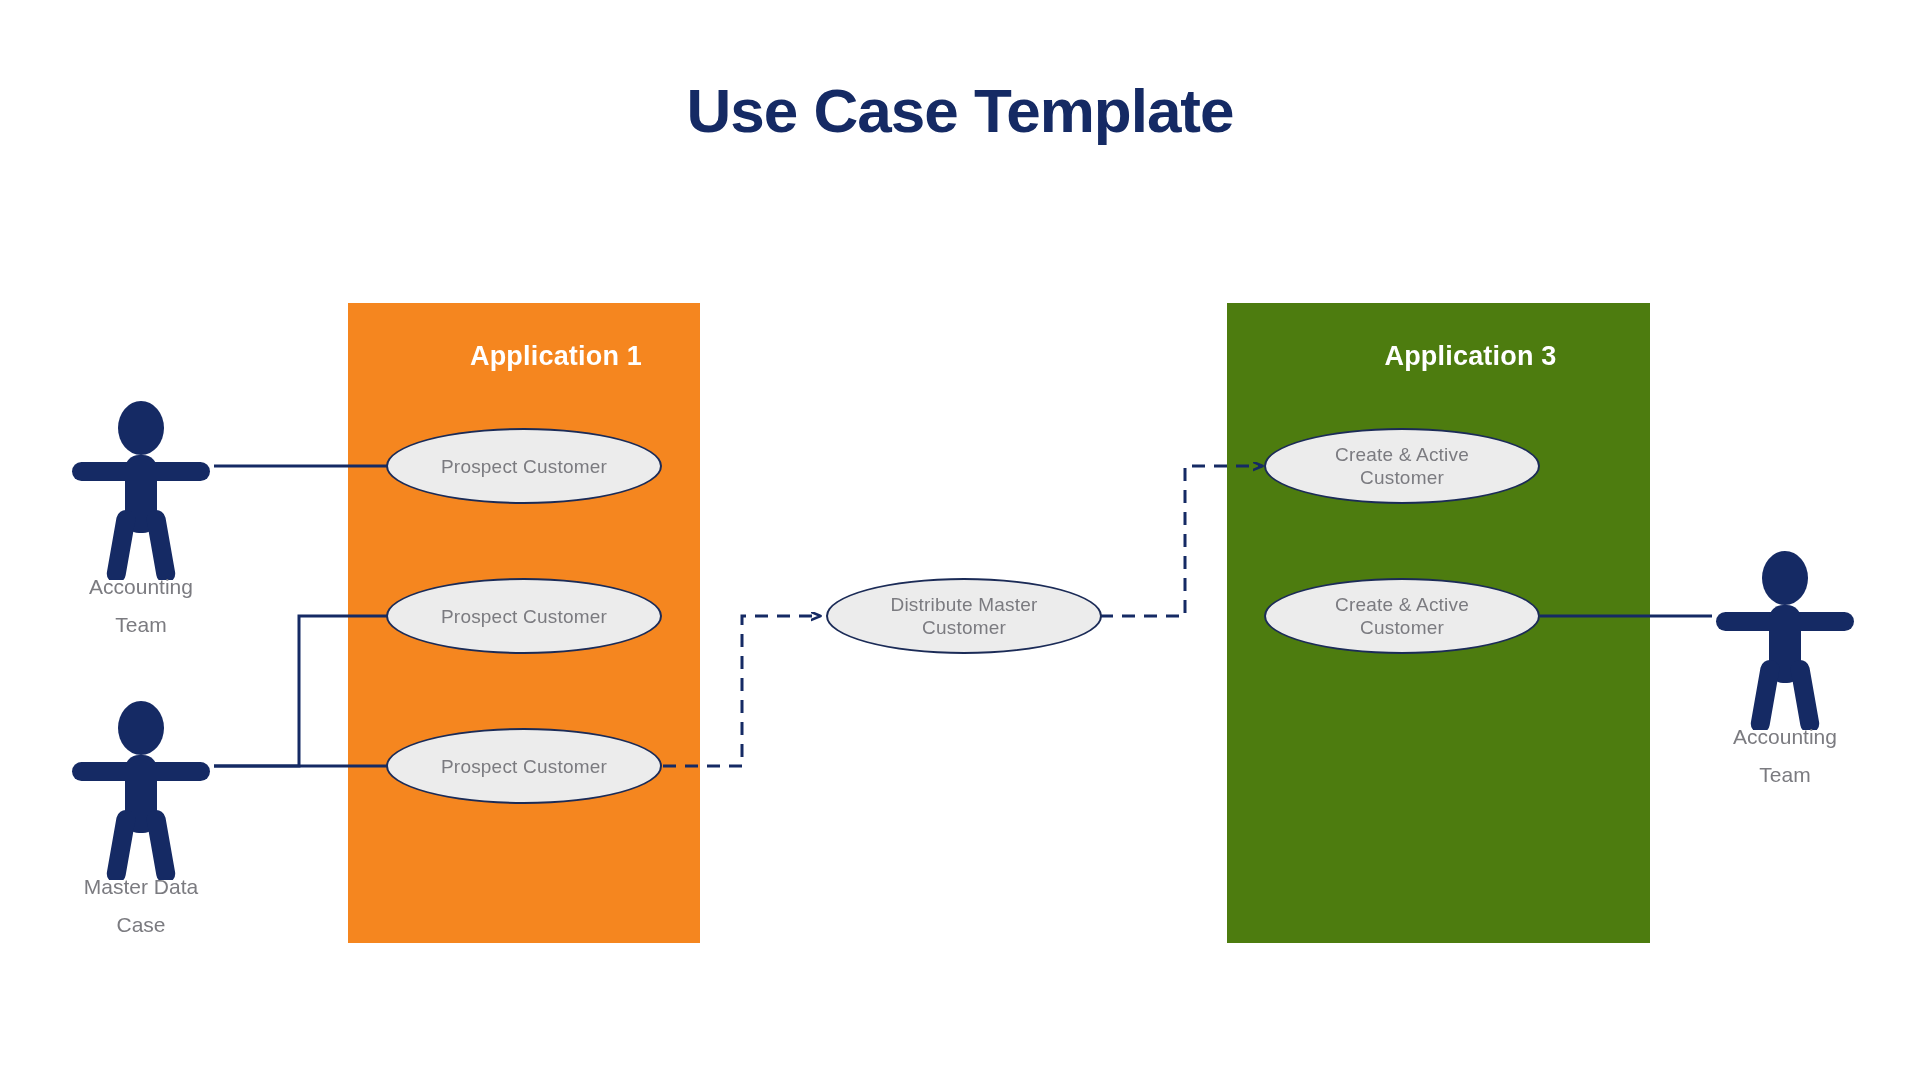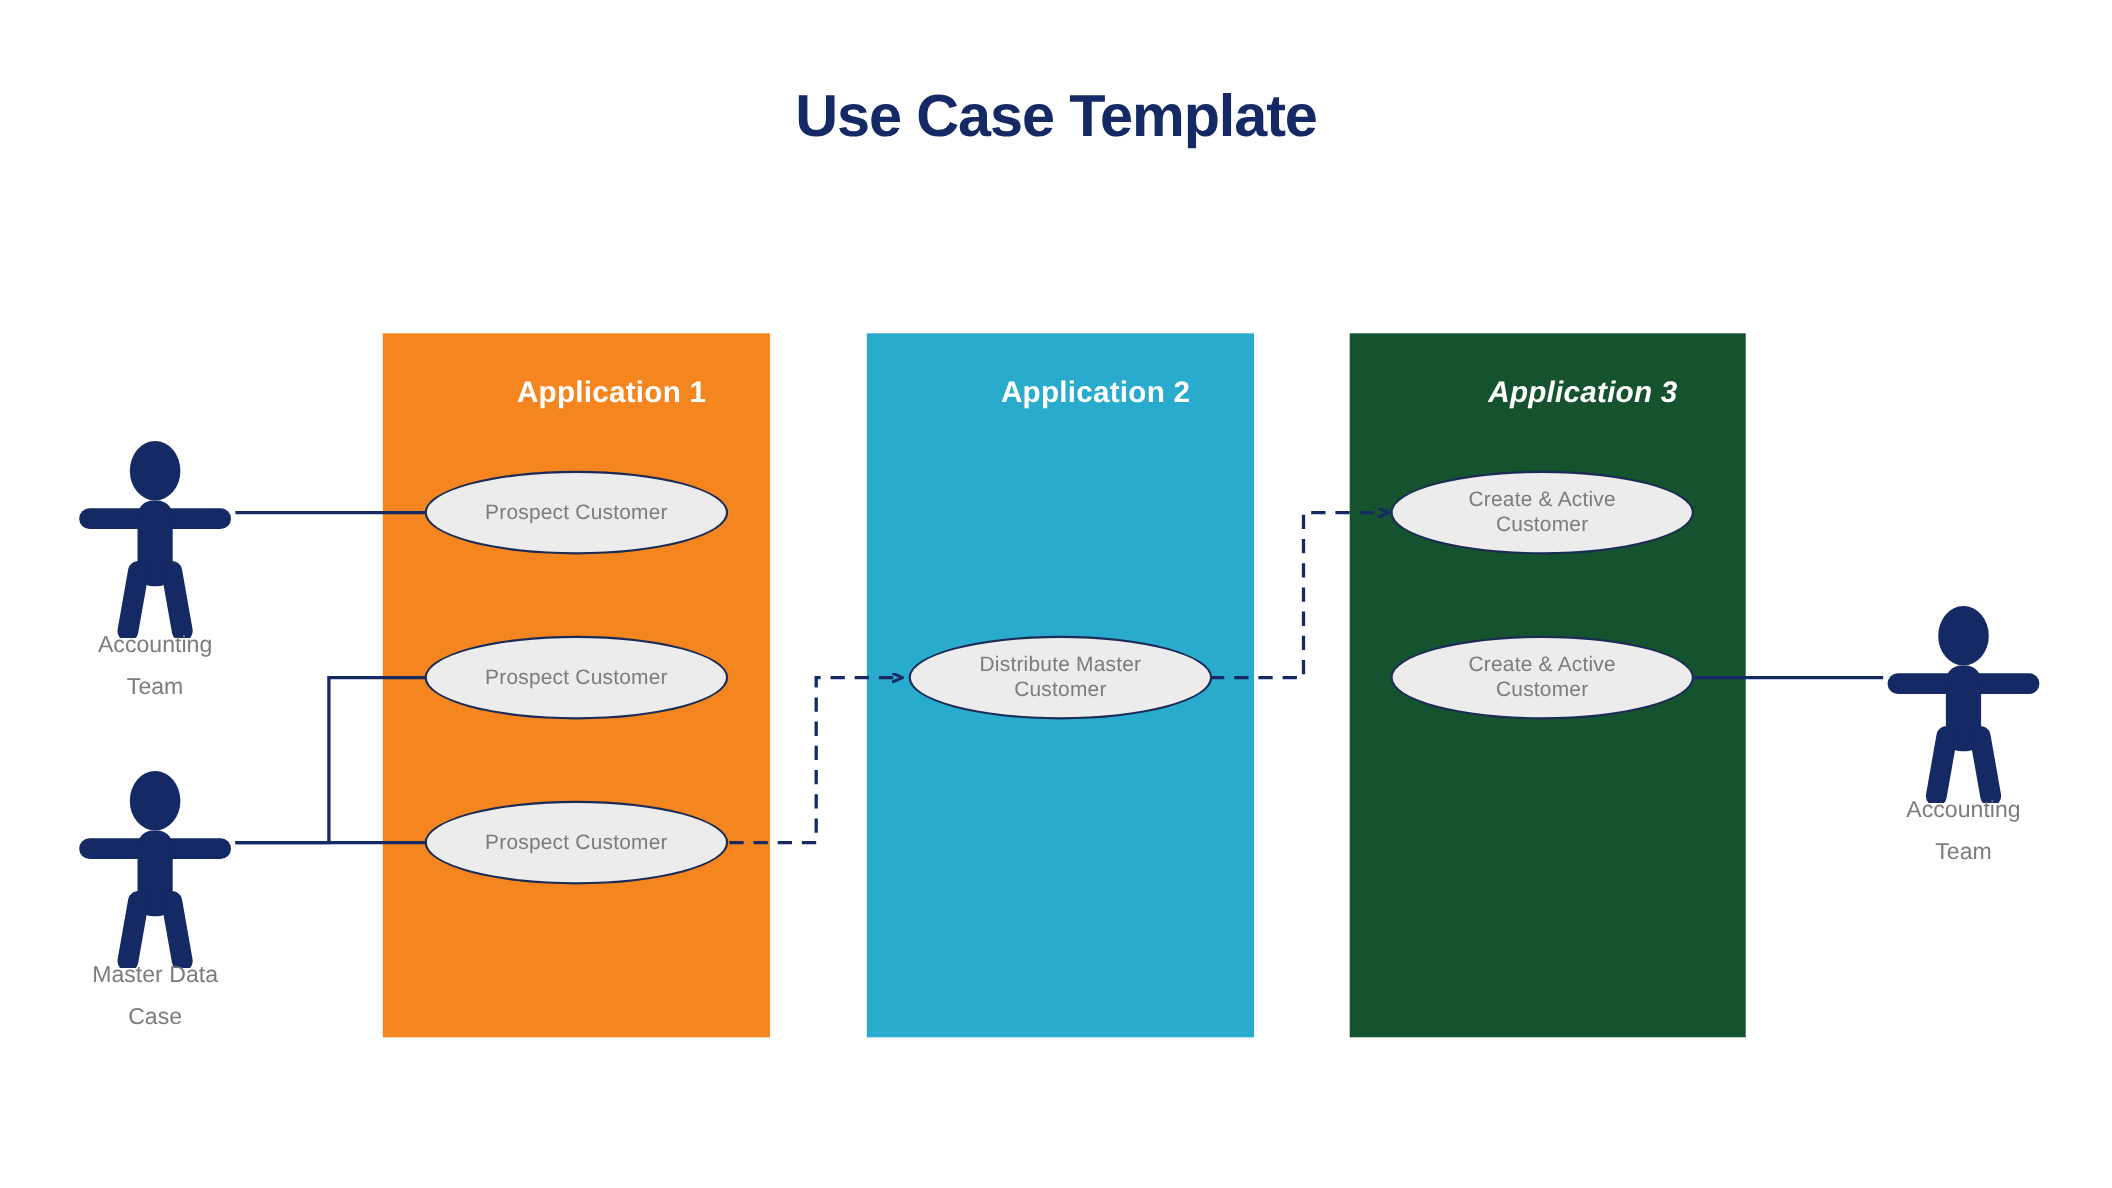--- a/index.html
+++ b/index.html
@@ -17,7 +17,7 @@
     position:absolute;
     left:0; top:75px; width:1920px;
     text-align:center;
-    font-size:54px;
+    font-size:62px;
     font-weight:bold;
     letter-spacing:-1px;
     color:#152a64;

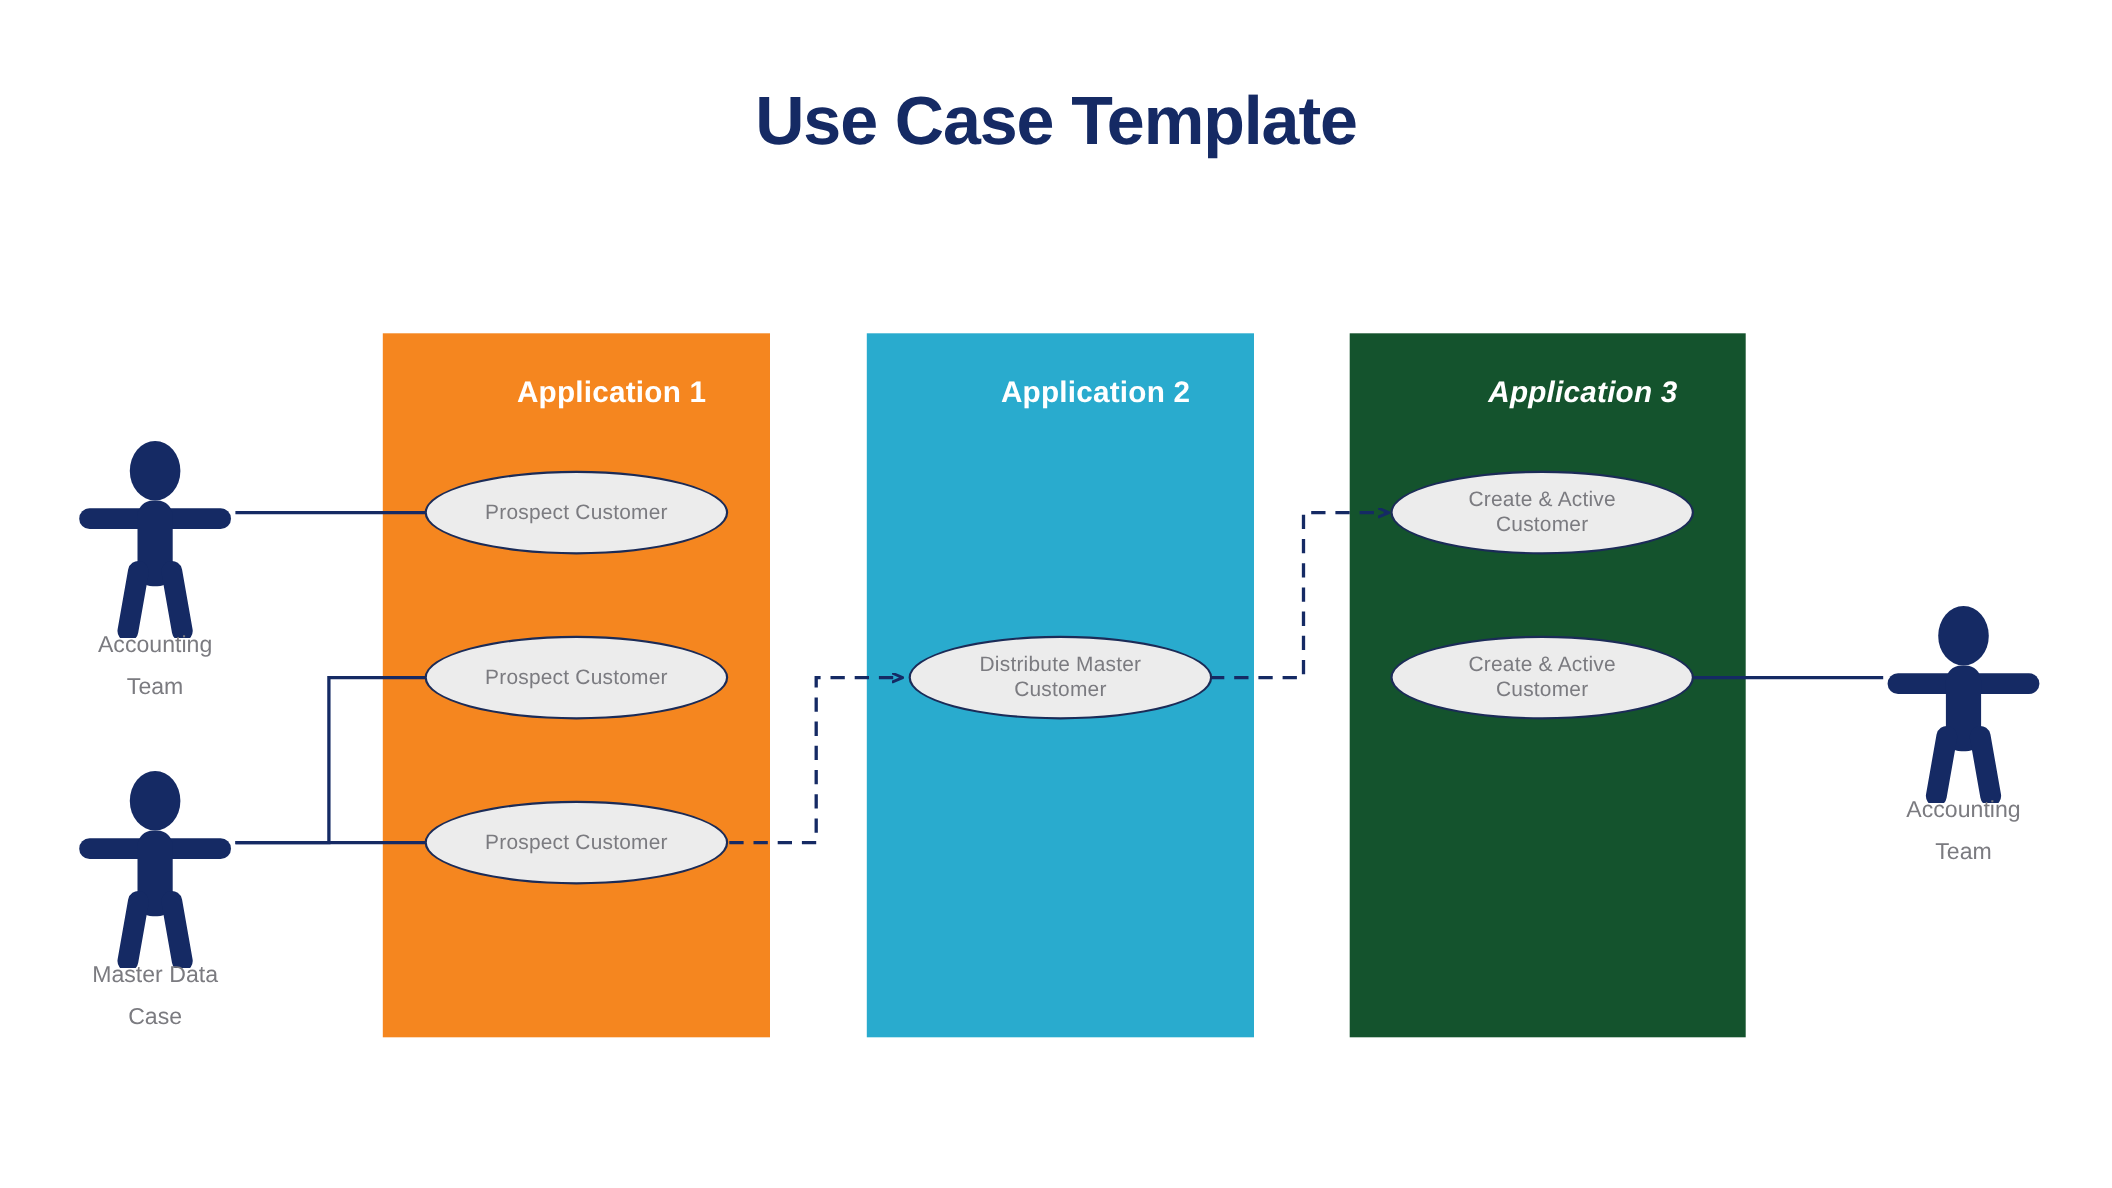--- a/index.html
+++ b/index.html
@@ -89,9 +89,6 @@
   <div class="column" id="col-app1">
     <div class="col-title">Application 1</div>
   </div>
-  <div class="column" id="col-app2">
-    <div class="col-title">Application 2</div>
-  </div>
   <div class="column" id="col-app3">
     <div class="col-title">Application 3</div>
   </div>

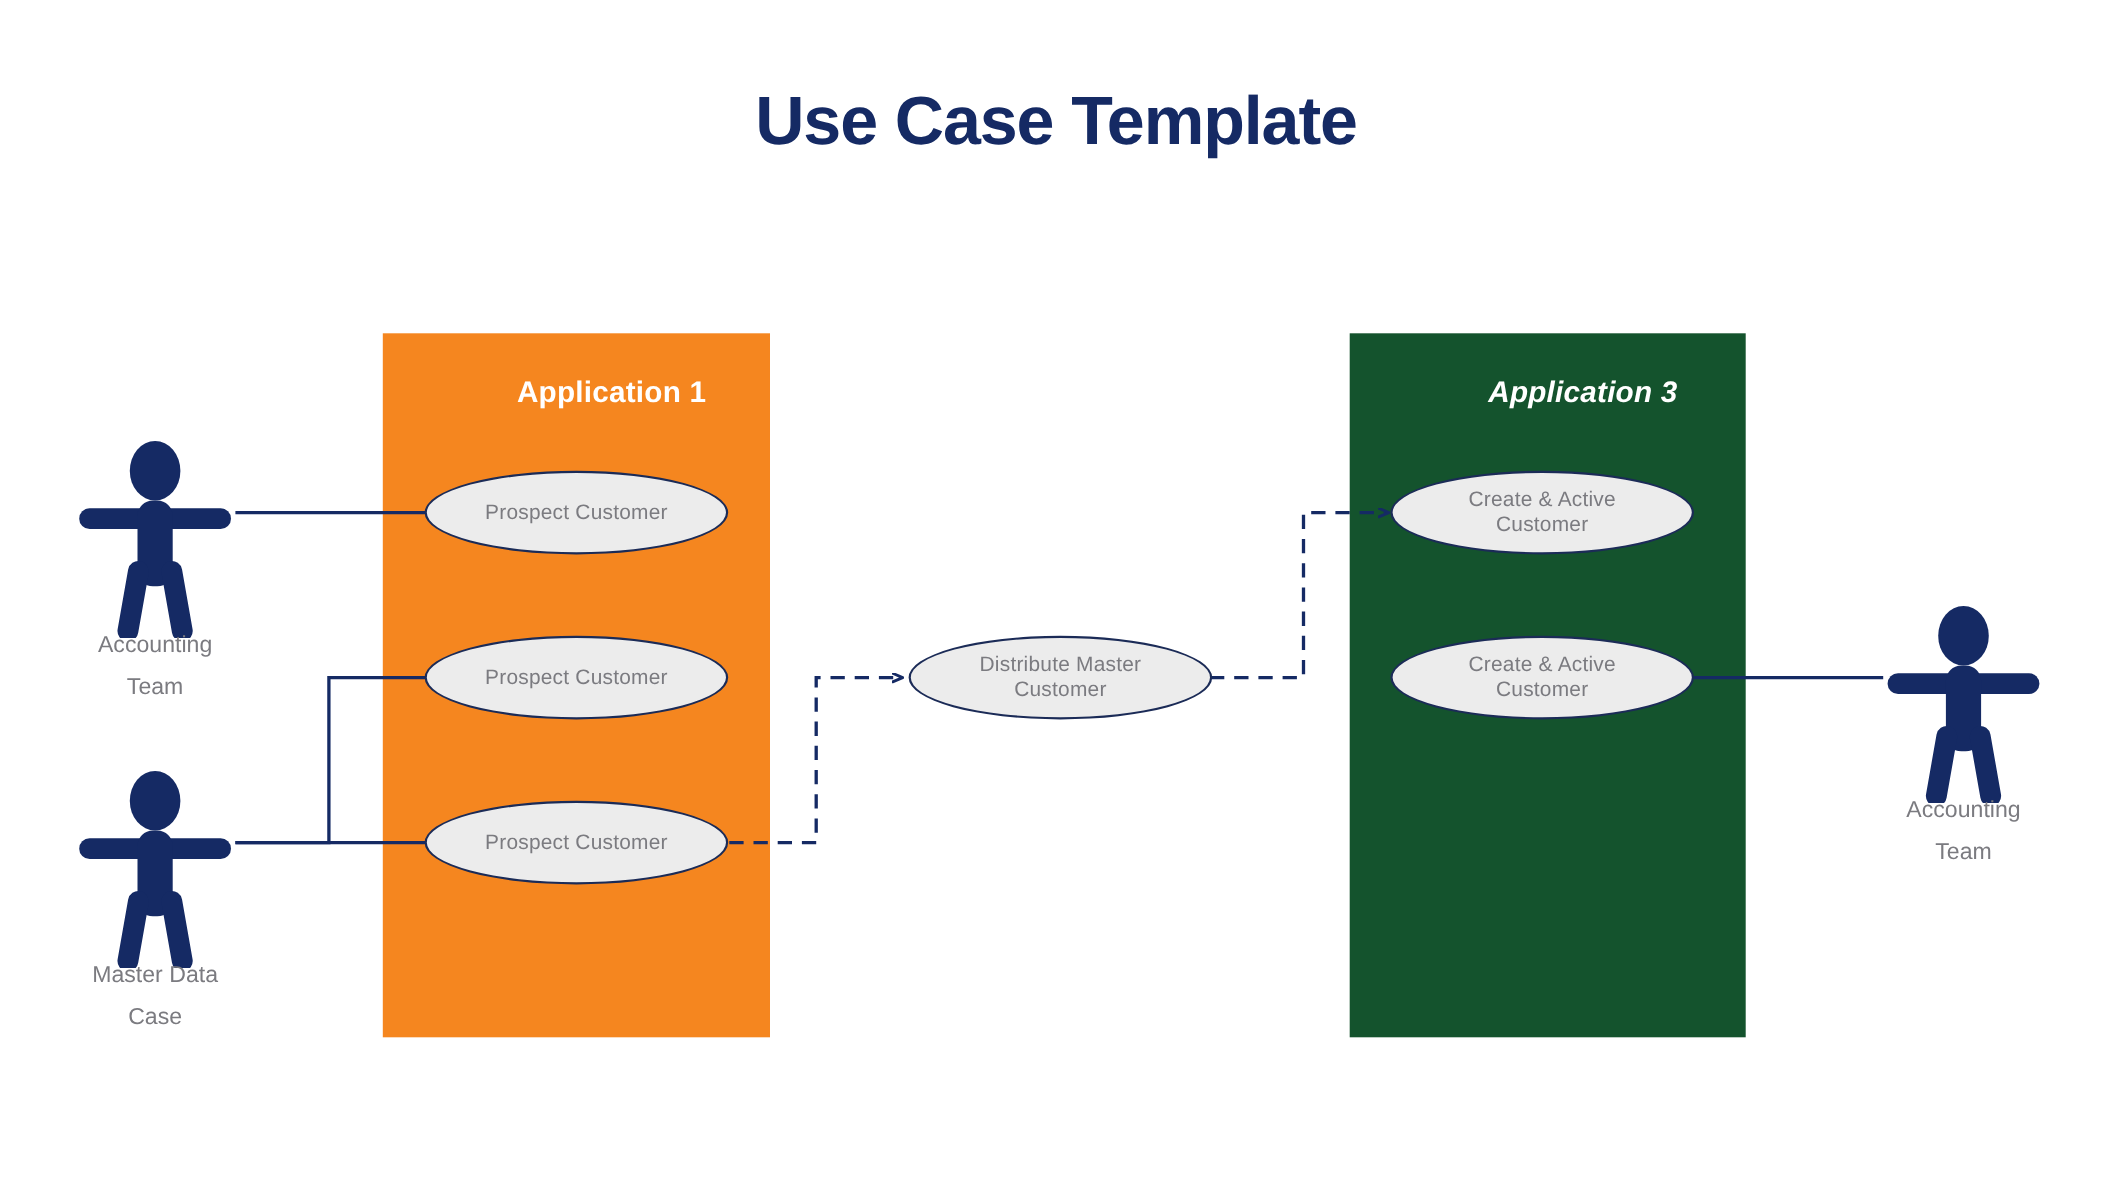--- a/index.html
+++ b/index.html
@@ -42,7 +42,7 @@
   }
   #col-app1{left:348px;width:352px;background:#F5861F;}
   #col-app2{left:788px;width:352px;background:#29ABCE;}
-  #col-app3{left:1227px;width:360px;background:#14532d;font-style:italic;}
+  #col-app3{left:1227px;width:423px;background:#4d7c0f;}
 
   
   .usecase{

